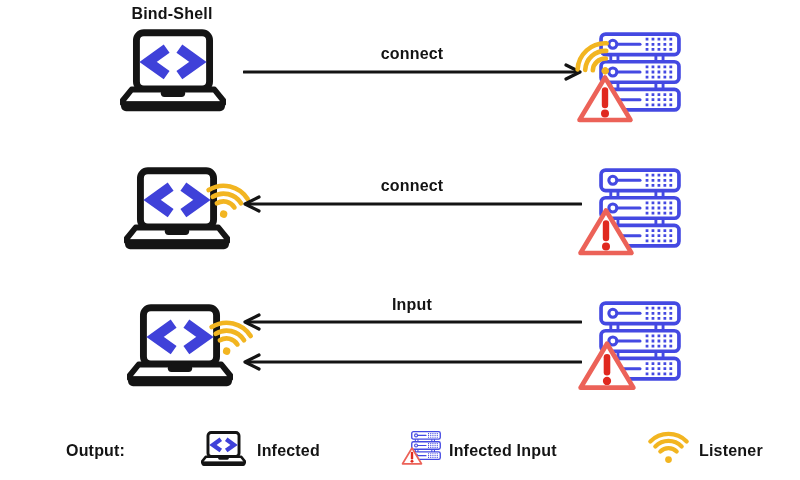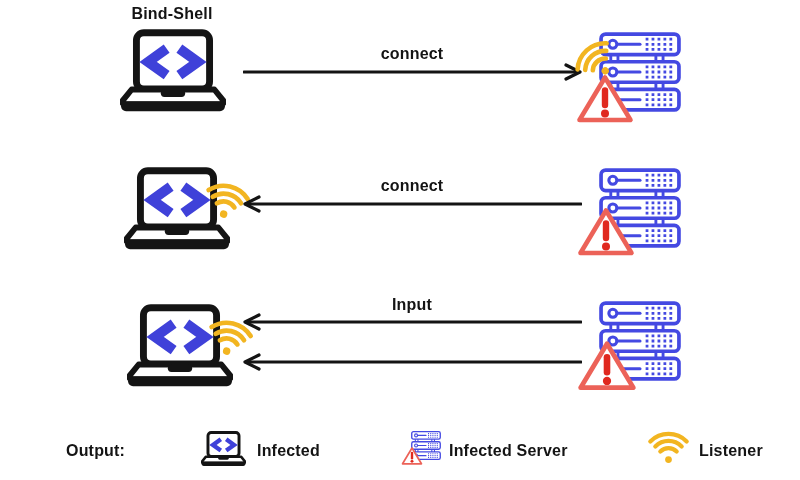--- a/index.html
+++ b/index.html
@@ -161,7 +161,7 @@
   <svg class="abs" style="left:400px;top:446px;width:24px;height:20px">
       <use href="#sym-warning"></use>
     </svg>
-  <div class="legend-label" style="left:449px;top:441px">Infected Server</div>
+  <div class="legend-label" style="left:449px;top:441px">Infected Input</div>
 
   <svg class="abs" style="left:647px;top:425px;width:43px;height:39px">
       <use href="#sym-wifi"></use>

